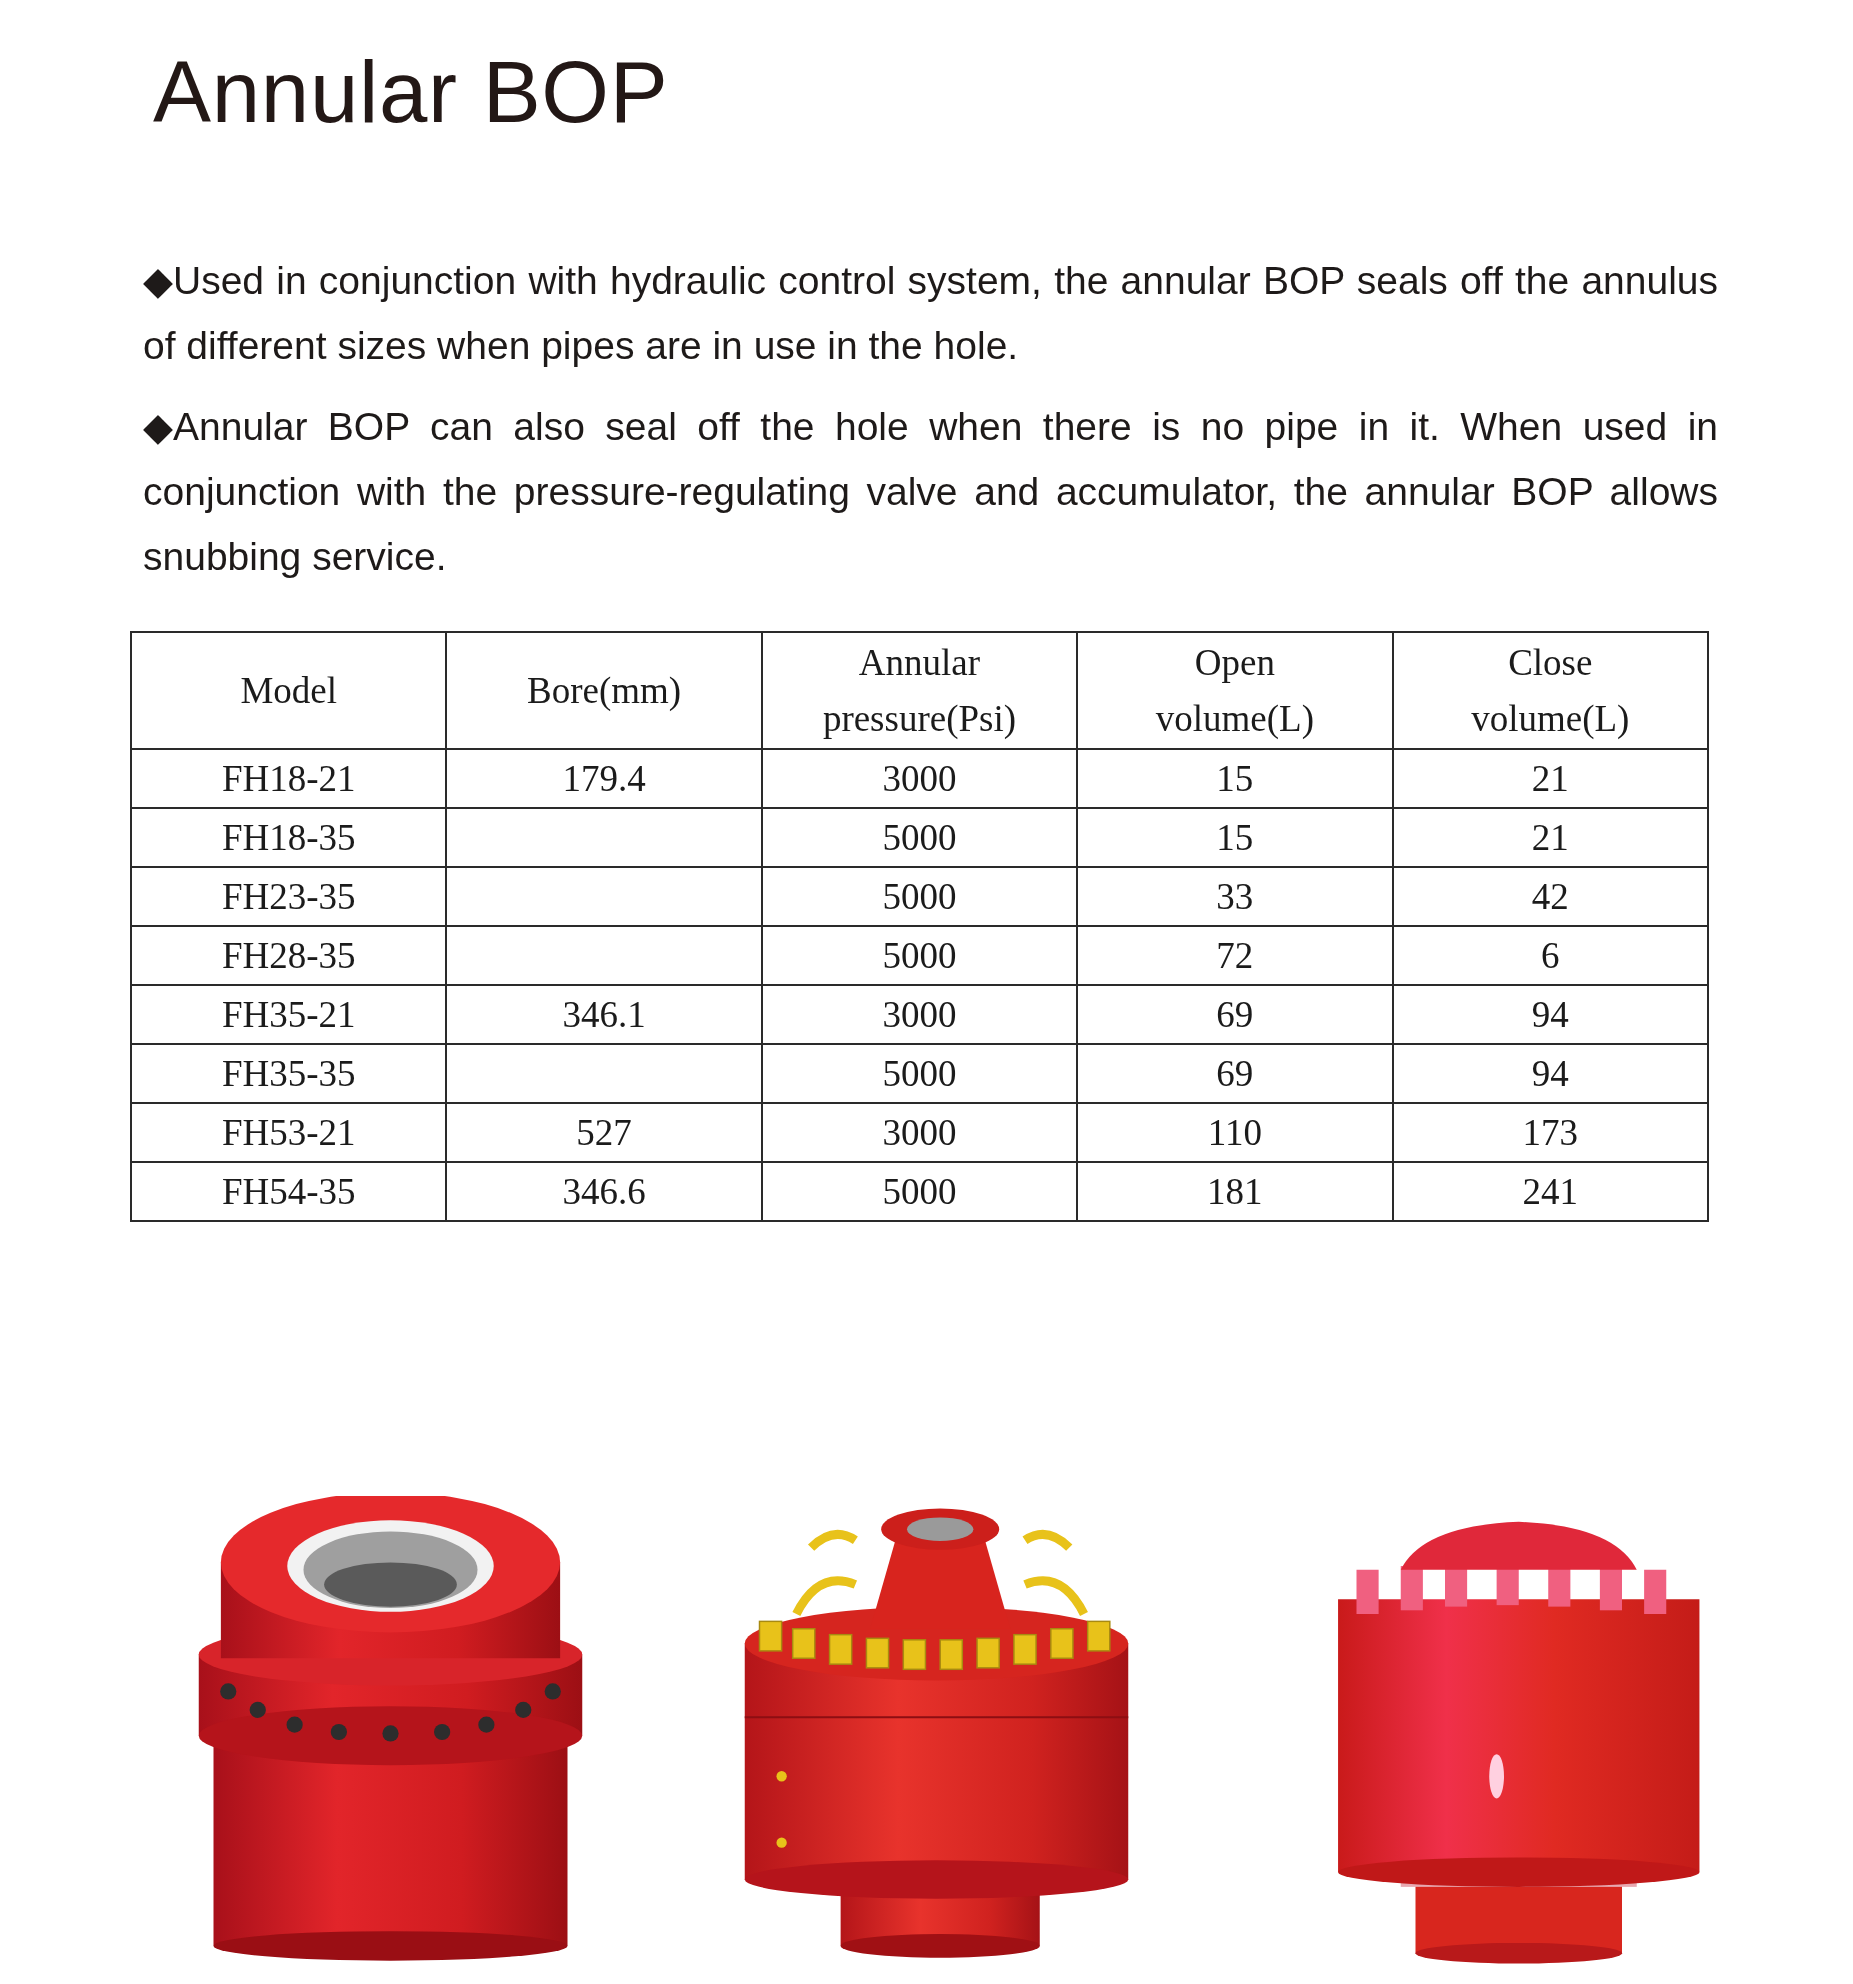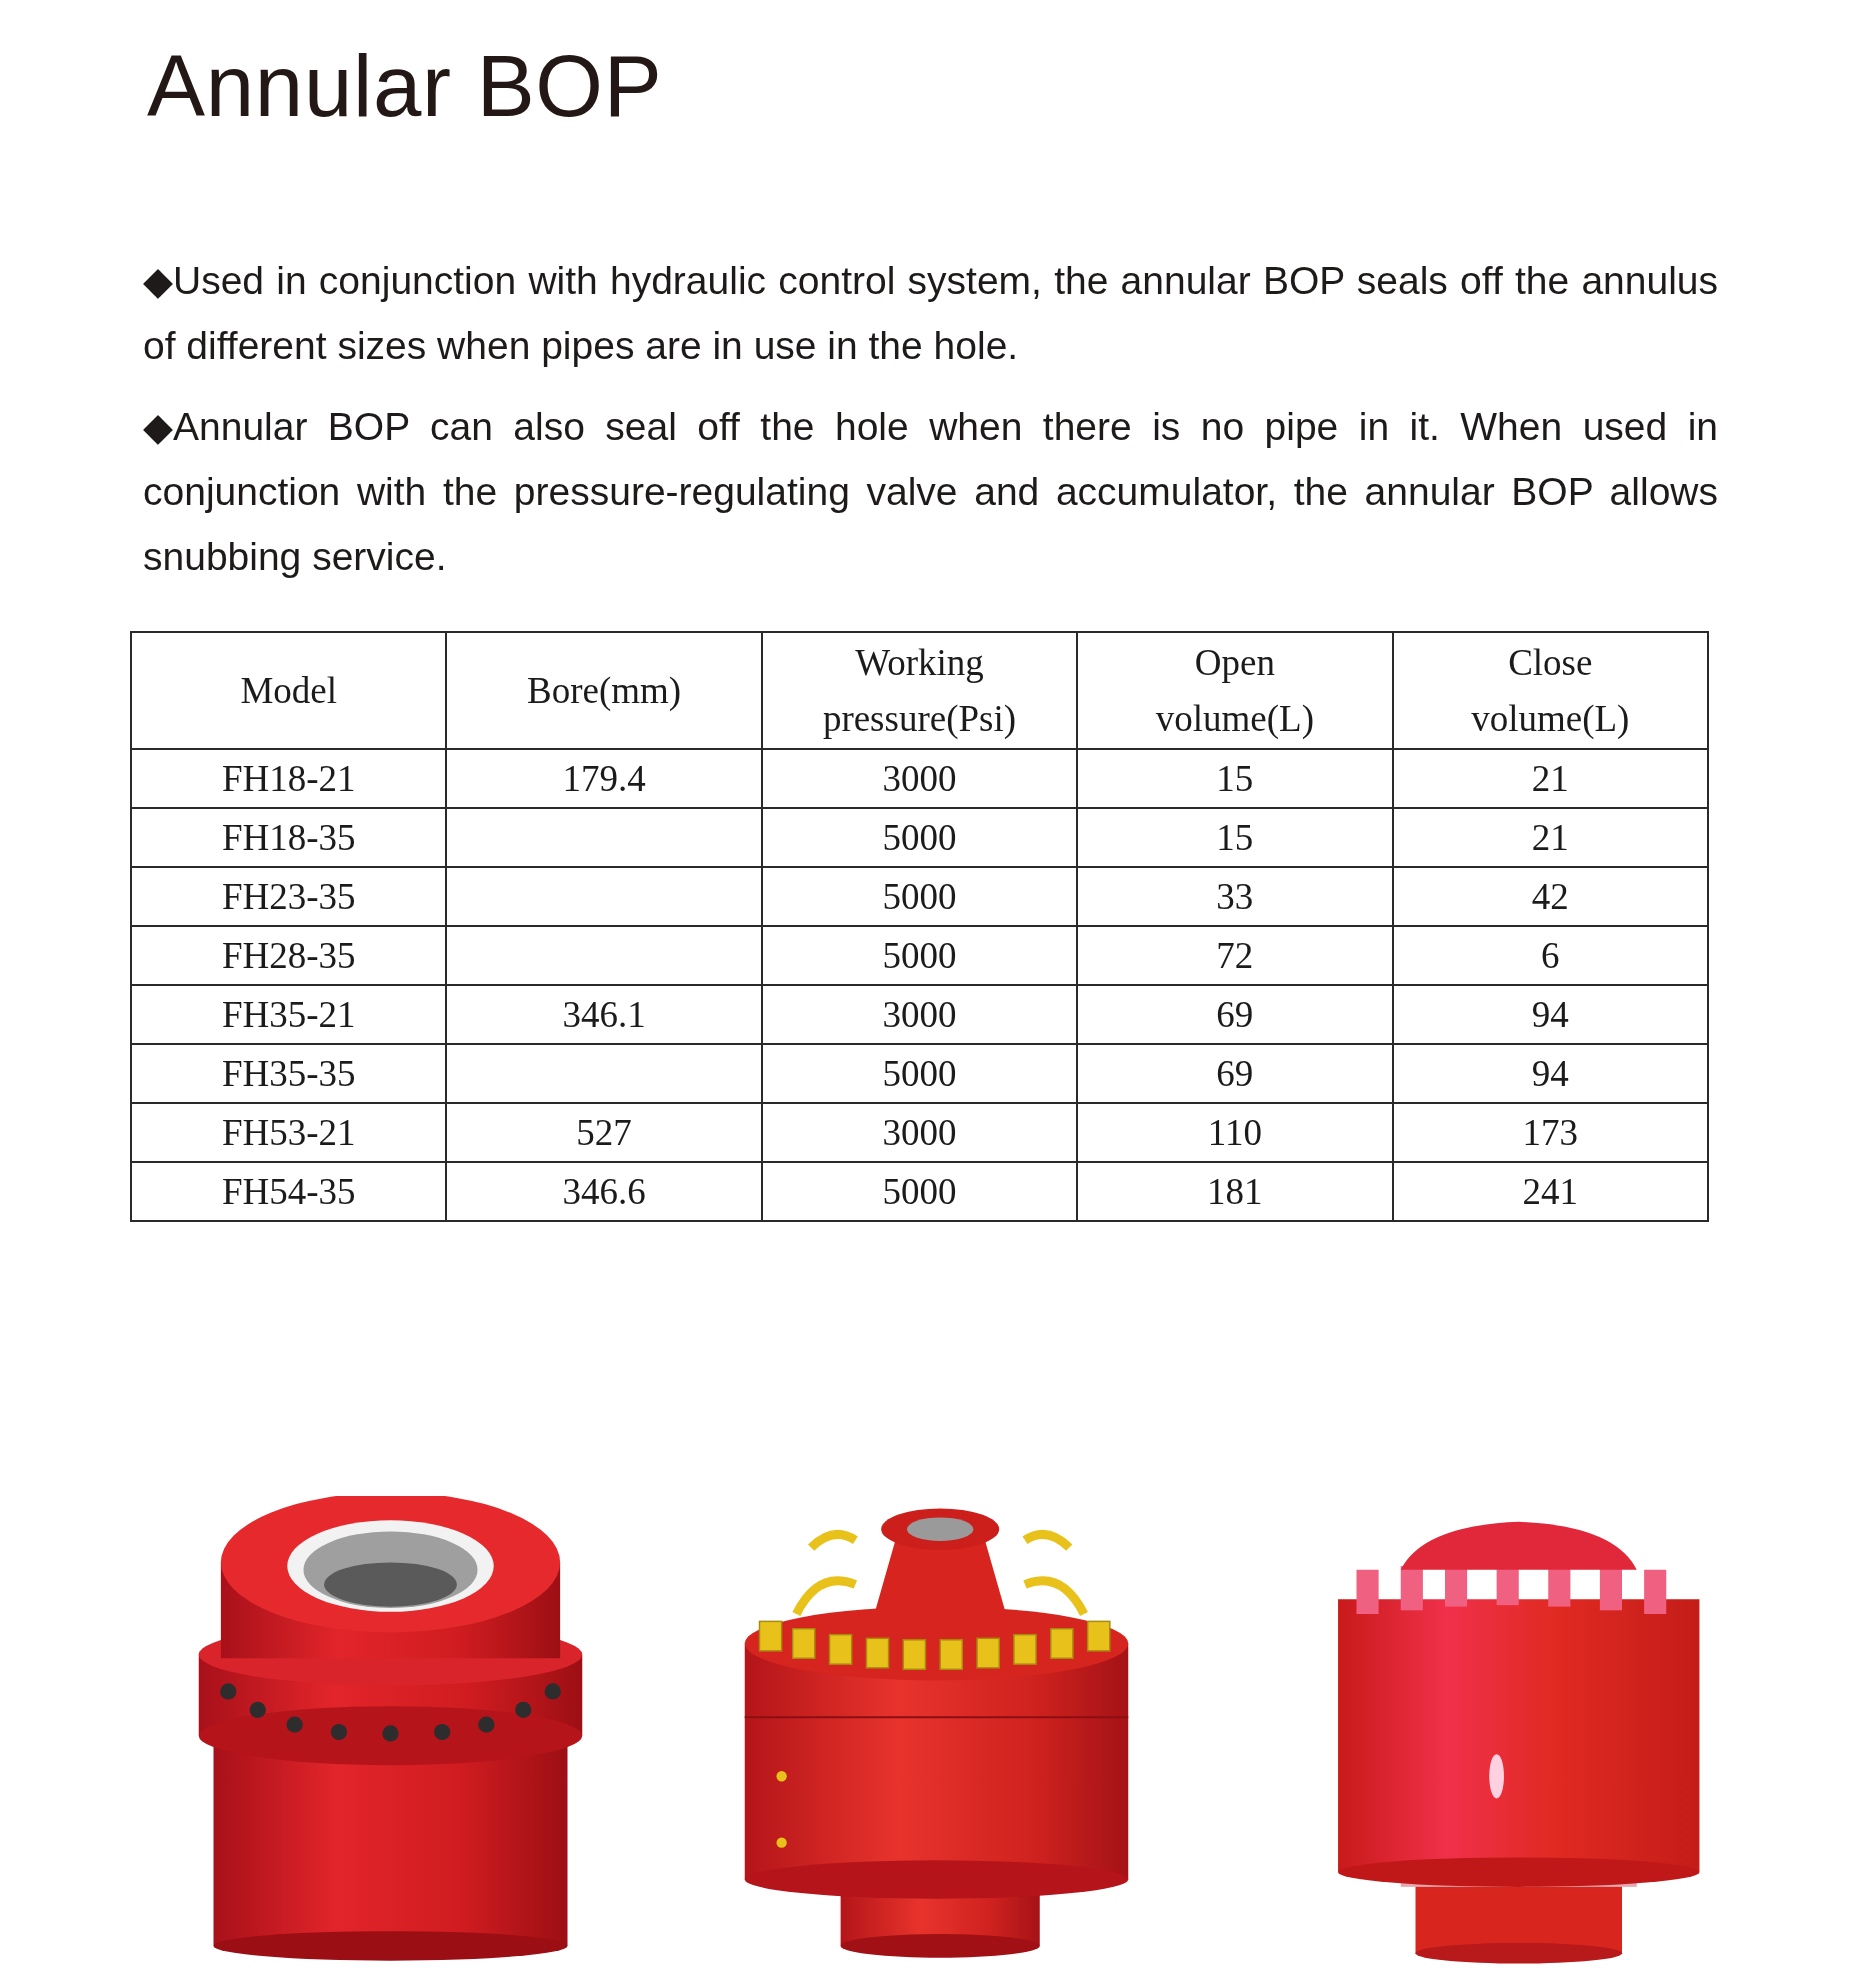--- a/index.html
+++ b/index.html
@@ -6,7 +6,7 @@
   body { width:1854px; height:1985px; position:relative; overflow:hidden;
          font-family:"Liberation Sans", "DejaVu Sans", sans-serif; color:#1a1311; }
   .title { position:absolute; left:139px; top:29.5px; font-size:87px; font-weight:normal;
-           letter-spacing:0.7px; margin:8px; line-height:1.1; color:#231816; }
+           letter-spacing:0.7px; margin:14px; line-height:1.1; color:#231816; }
   .desc { position:absolute; left:127px; top:232px; width:1607px; font-size:39px;
           line-height:65px; color:#1e1a19; margin:0; }
   .desc p { margin:16px; text-align:justify; }

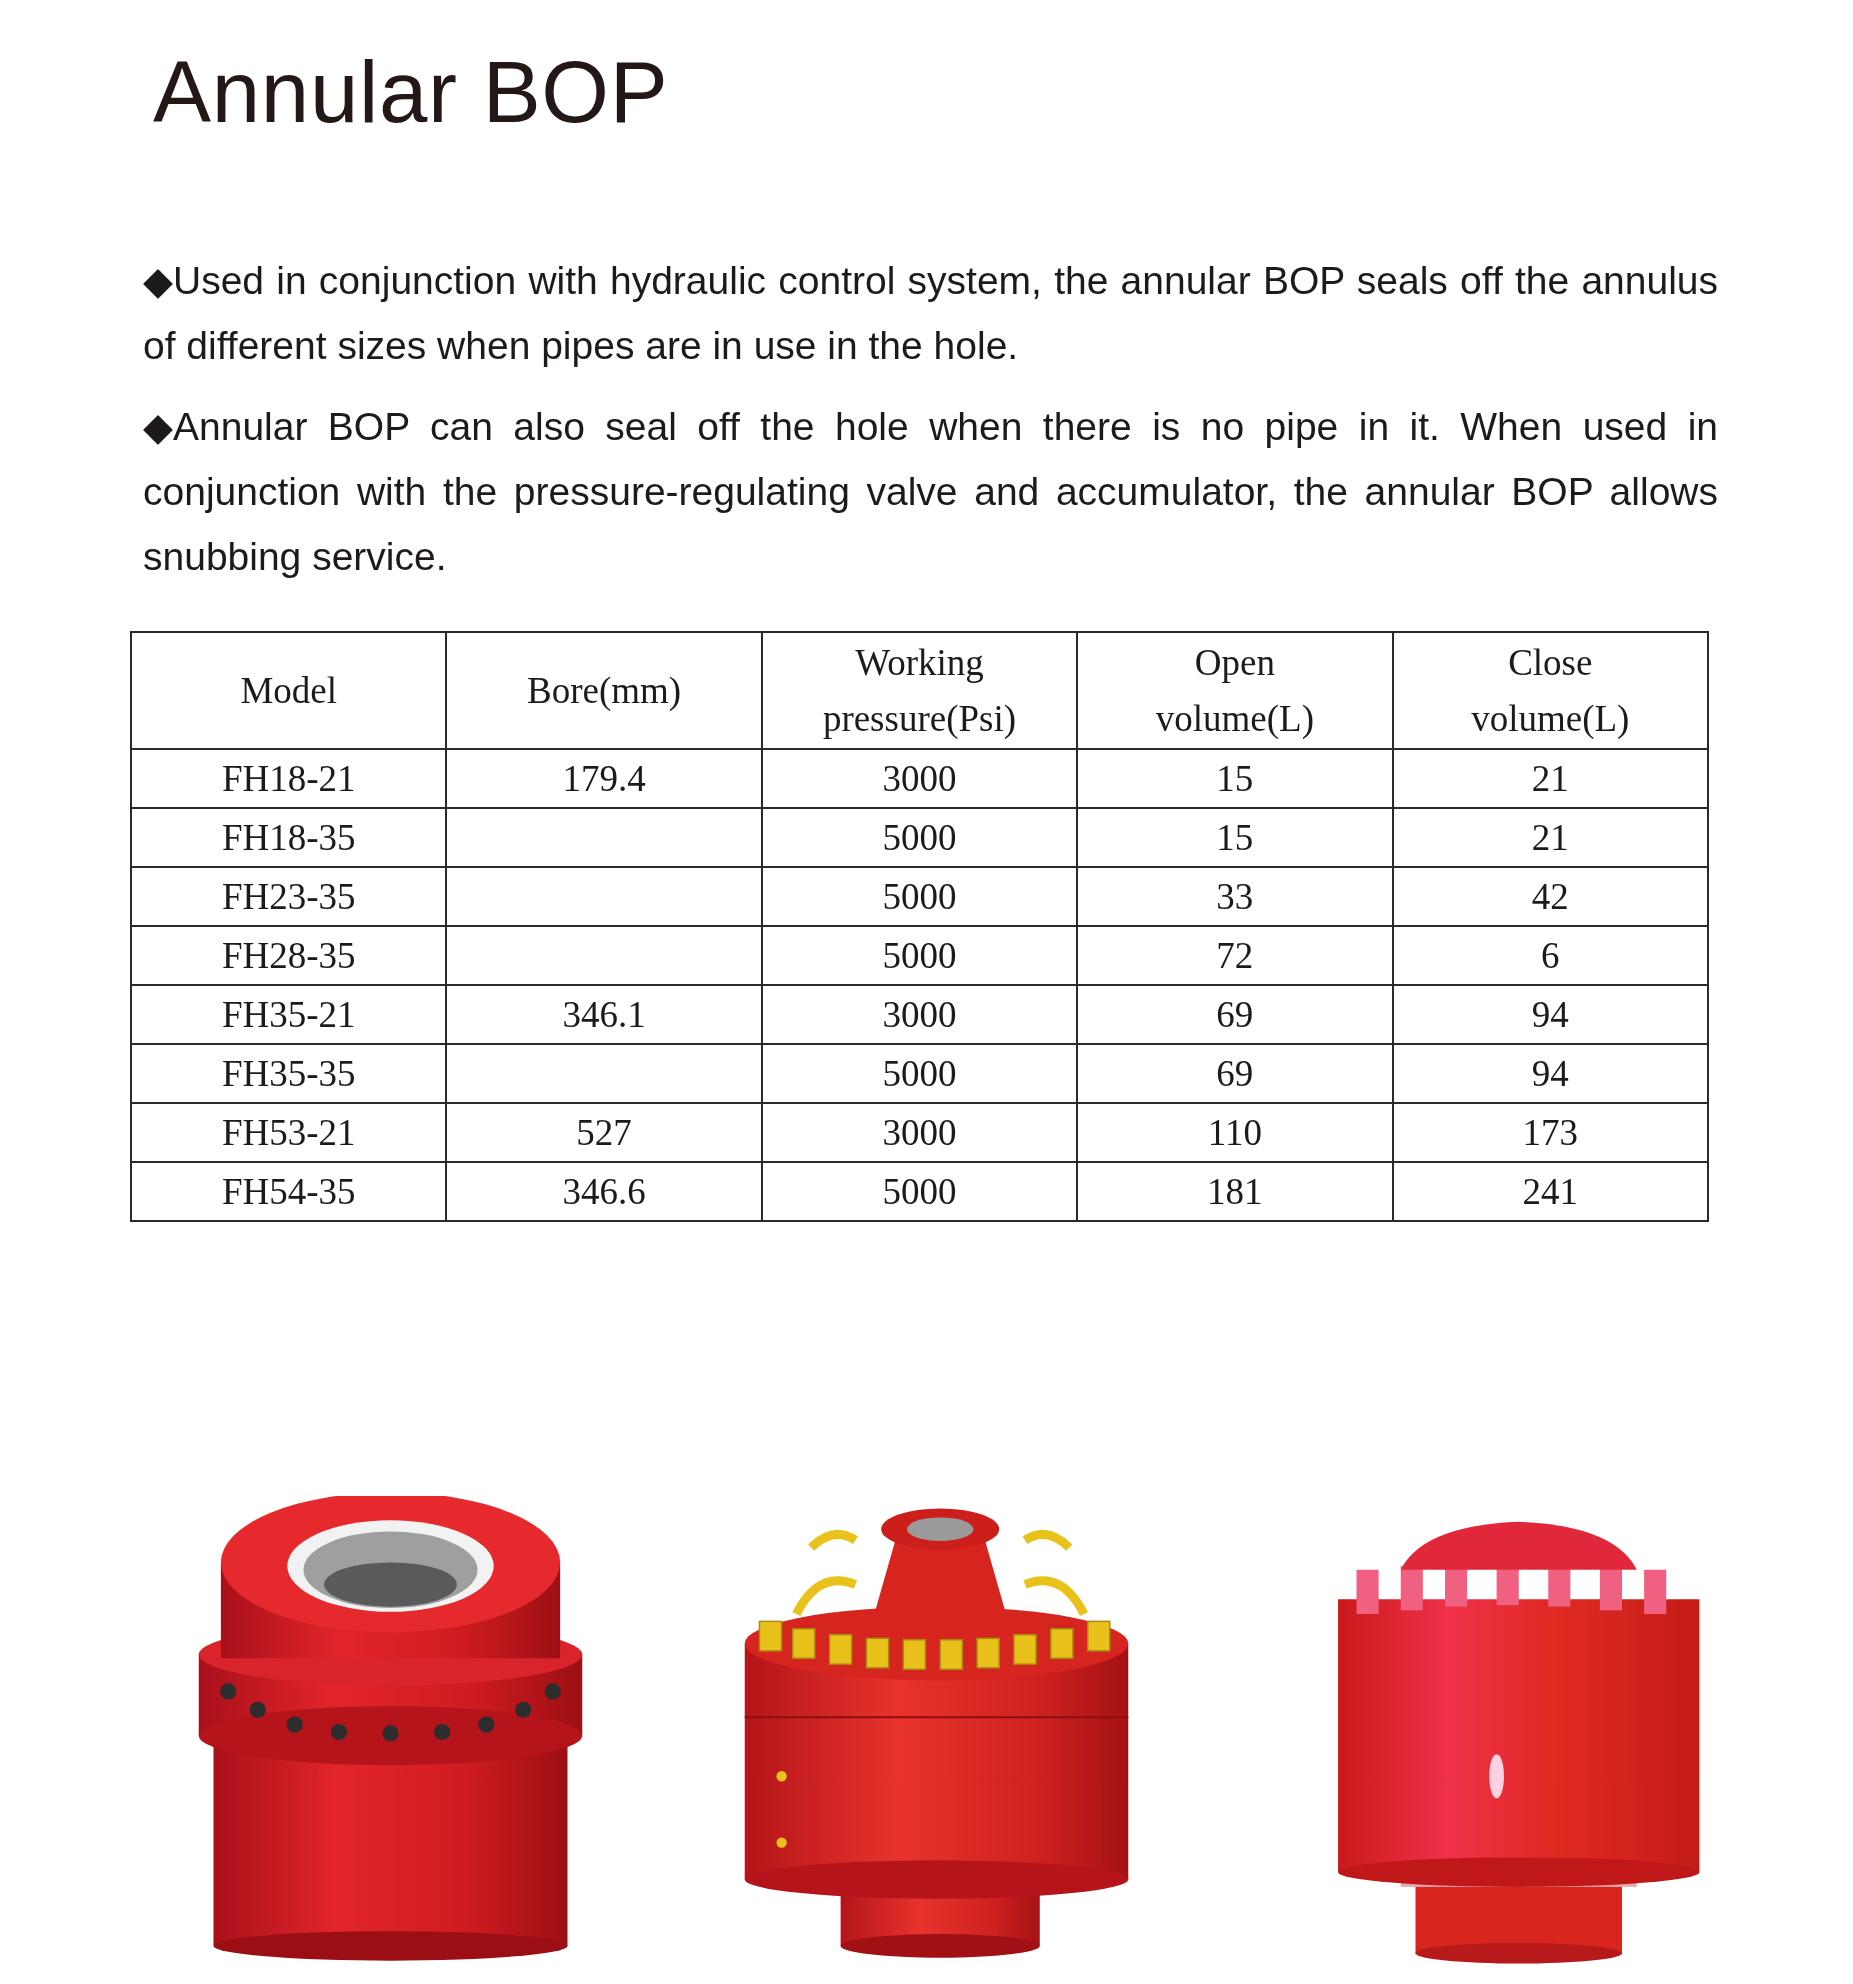--- a/index.html
+++ b/index.html
@@ -35,7 +35,7 @@
     <tr>
       <th><span>Model</span></th>
       <th><span>Bore(mm)</span></th>
-      <th><span>Working</span><br><span>pressure(Psi)</span></th>
+      <th><span>Annular</span><br><span>pressure(Psi)</span></th>
       <th><span>Open</span><br><span>volume(L)</span></th>
       <th><span>Close</span><br><span>volume(L)</span></th>
     </tr>

